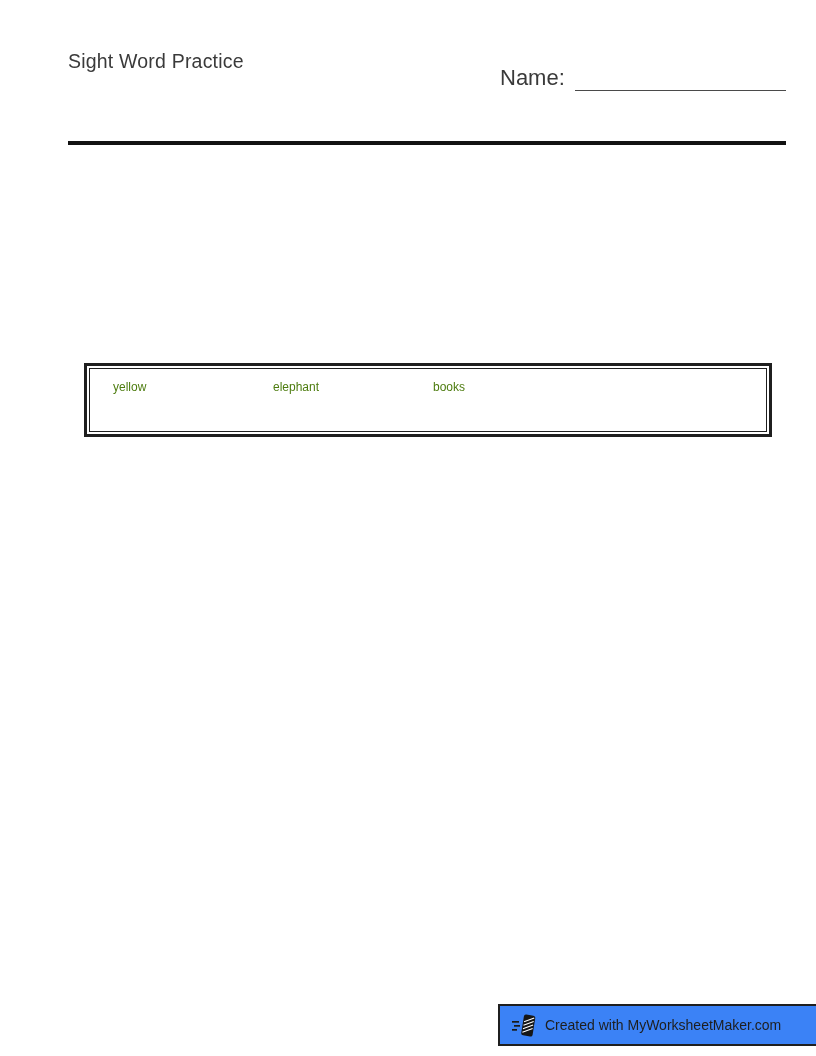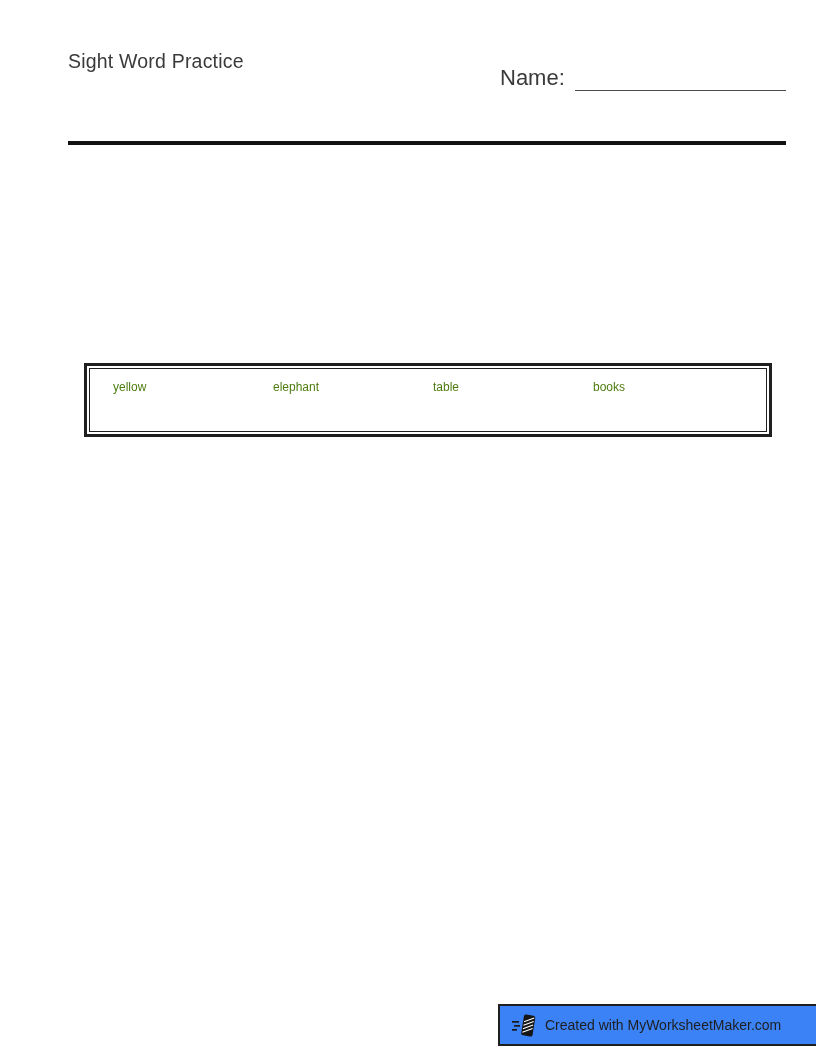--- a/index.html
+++ b/index.html
@@ -126,7 +126,6 @@
     <div class="word-bank-inner">
       <span class="word-item">yellow</span>
       <span class="word-item">elephant</span>
-      <span class="word-item">table</span>
       <span class="word-item">books</span>
       <span class="word-item"></span>
     </div>

